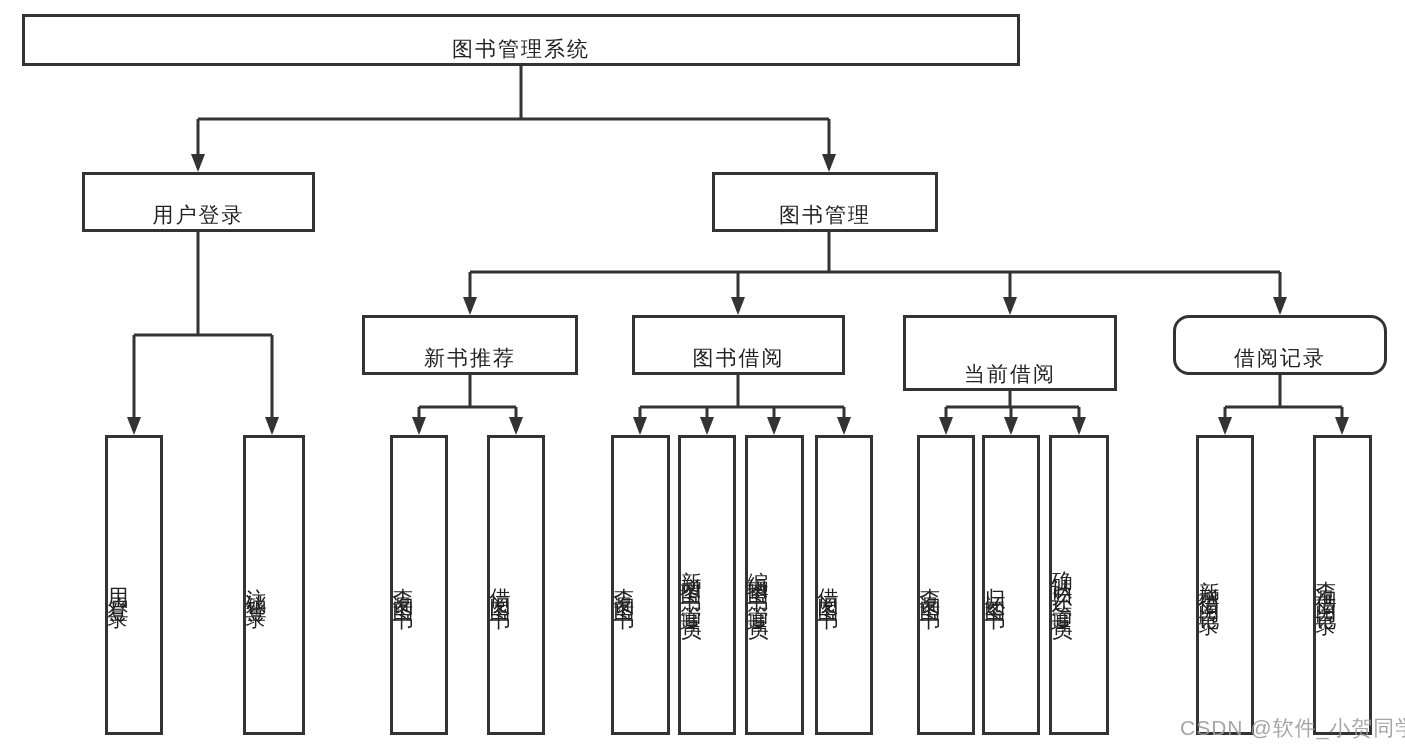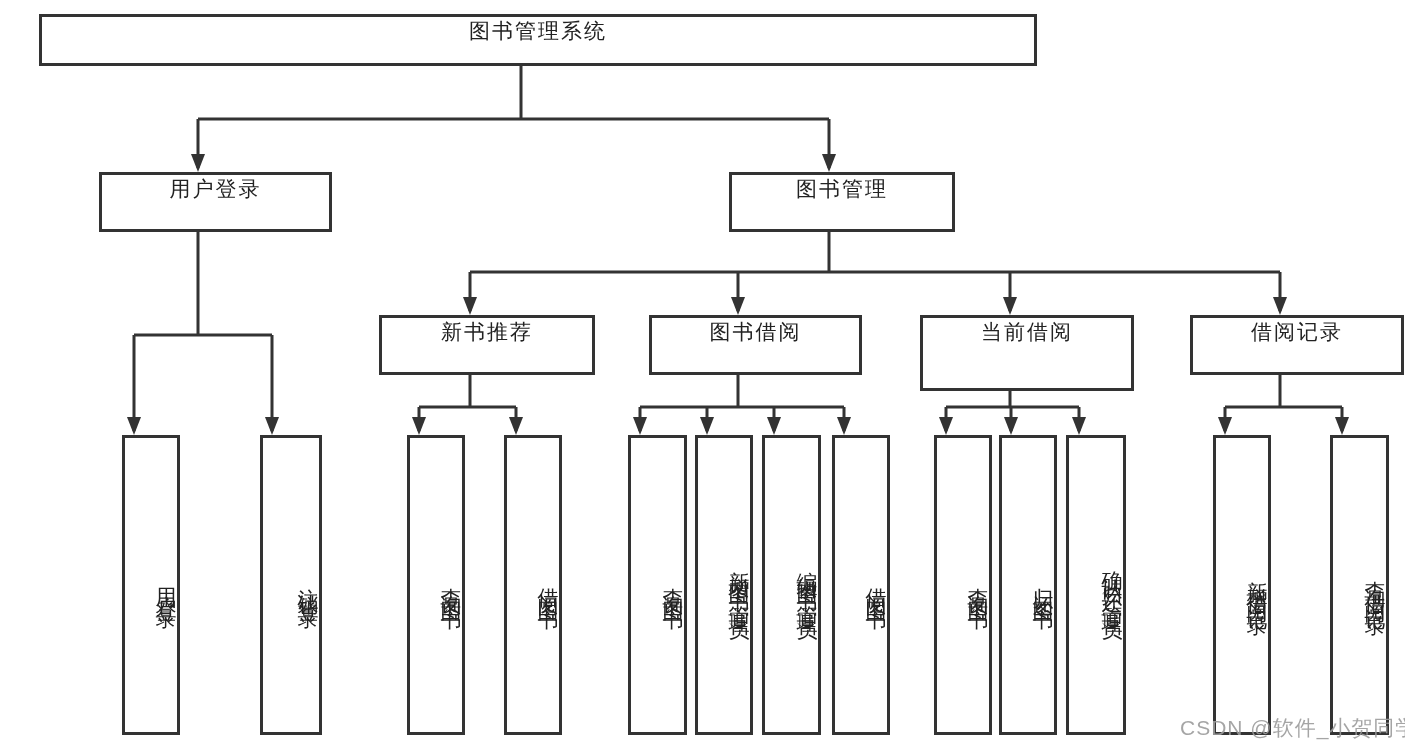--- a/index.html
+++ b/index.html
@@ -27,11 +27,10 @@
     border: 3px solid #333333;
     background: #ffffff;
     display: flex;
-    align-items: flex-start;
+    align-items: flex-end;
     justify-content: center;
     color: #222222;
     z-index: 2;
-    margin-left: 17px;
   }
   .node.h {
     font-size: 21px;

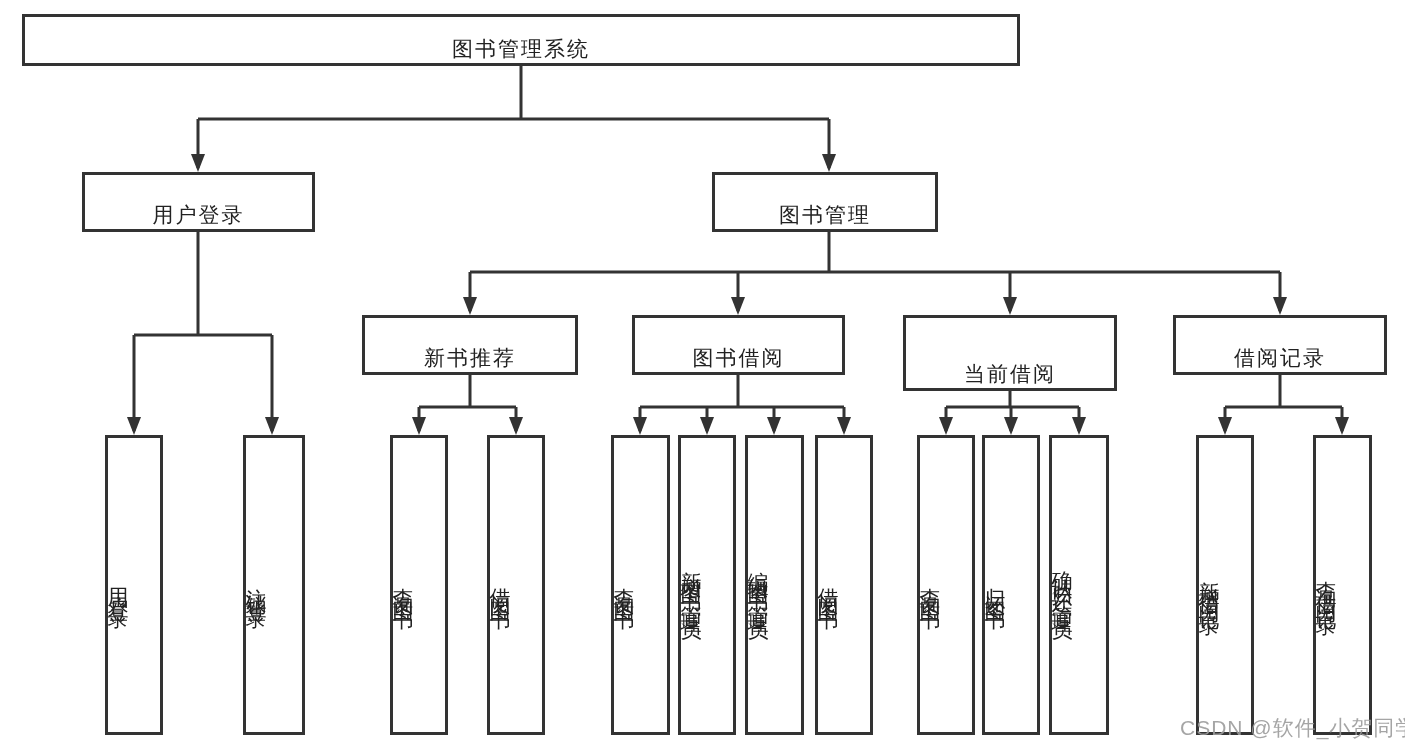--- a/index.html
+++ b/index.html
@@ -52,7 +52,7 @@
   .n-newbooks  { left: 362px;  top: 315px; width: 216px; height: 60px; }
   .n-borrowing { left: 632px;  top: 315px; width: 213px; height: 60px; }
   .n-current   { left: 903px;  top: 315px; width: 214px; height: 76px; }
-  .n-records   { left: 1173px; top: 315px; width: 214px; height: 60px; }
+  .n-records   { left: 1173px; top: 315px; width: 214px; height: 60px; border-radius: 16px; }
   
   .leaf { top: 435px; height: 300px; }
   .n-login        { left: 105px;  width: 58px; }

